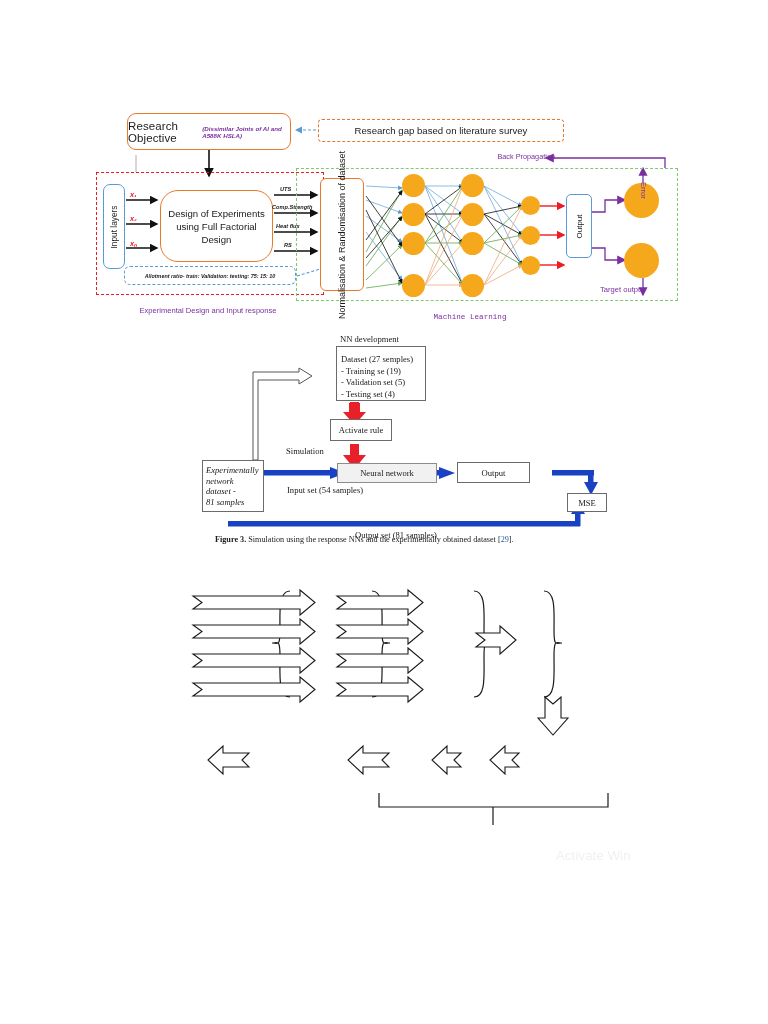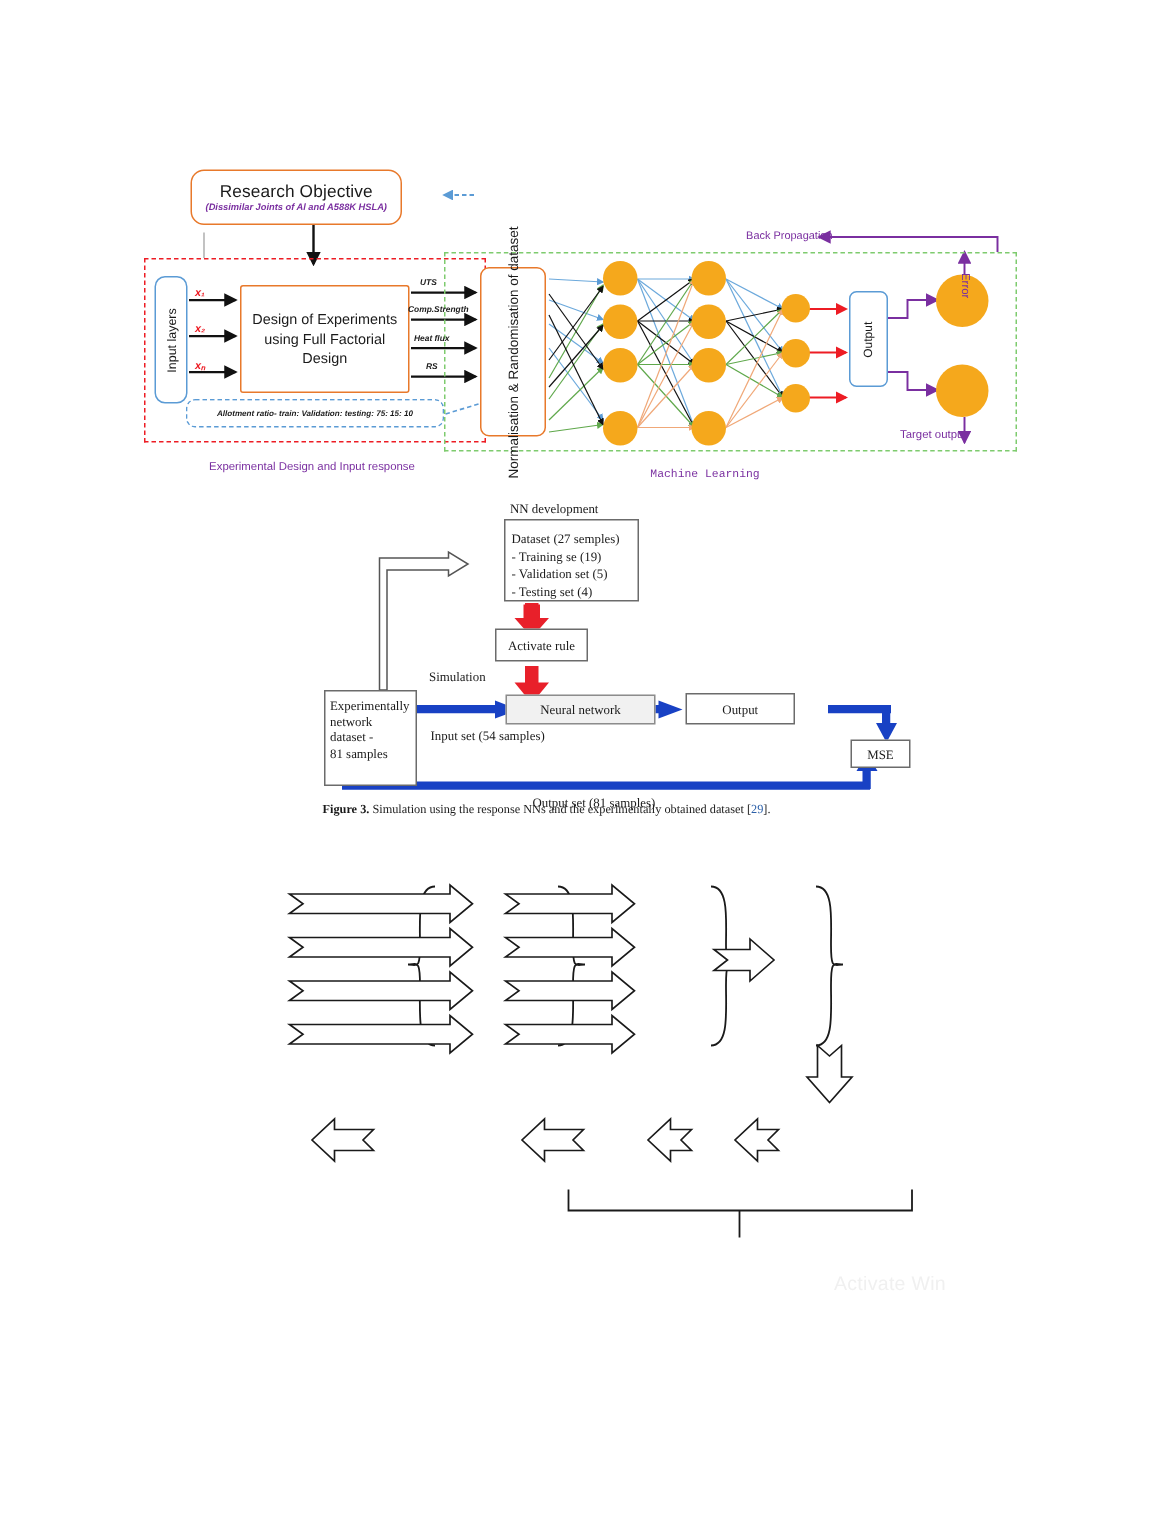--- a/index.html
+++ b/index.html
@@ -17,9 +17,9 @@
   #fig-top { position:absolute; left:0; top:0; width:768px; height:340px; }
 
   .ro-box {
-    position:absolute; left:127px; top:113px; width:141px; height:37px;
+    position:absolute; left:127px; top:113px; width:164px; height:37px;
     border:1.6px solid #E8792B; border-radius:9px; background:#fff;
-    display:flex; flex-direction:column; align-items:center; justify-content:center;
+    display:flex; align-items:center; justify-content:center;
     font-family:"Liberation Sans", sans-serif;
   }
   .ro-title { font-size:11.5px; color:#1a1a1a; letter-spacing:.1px; }

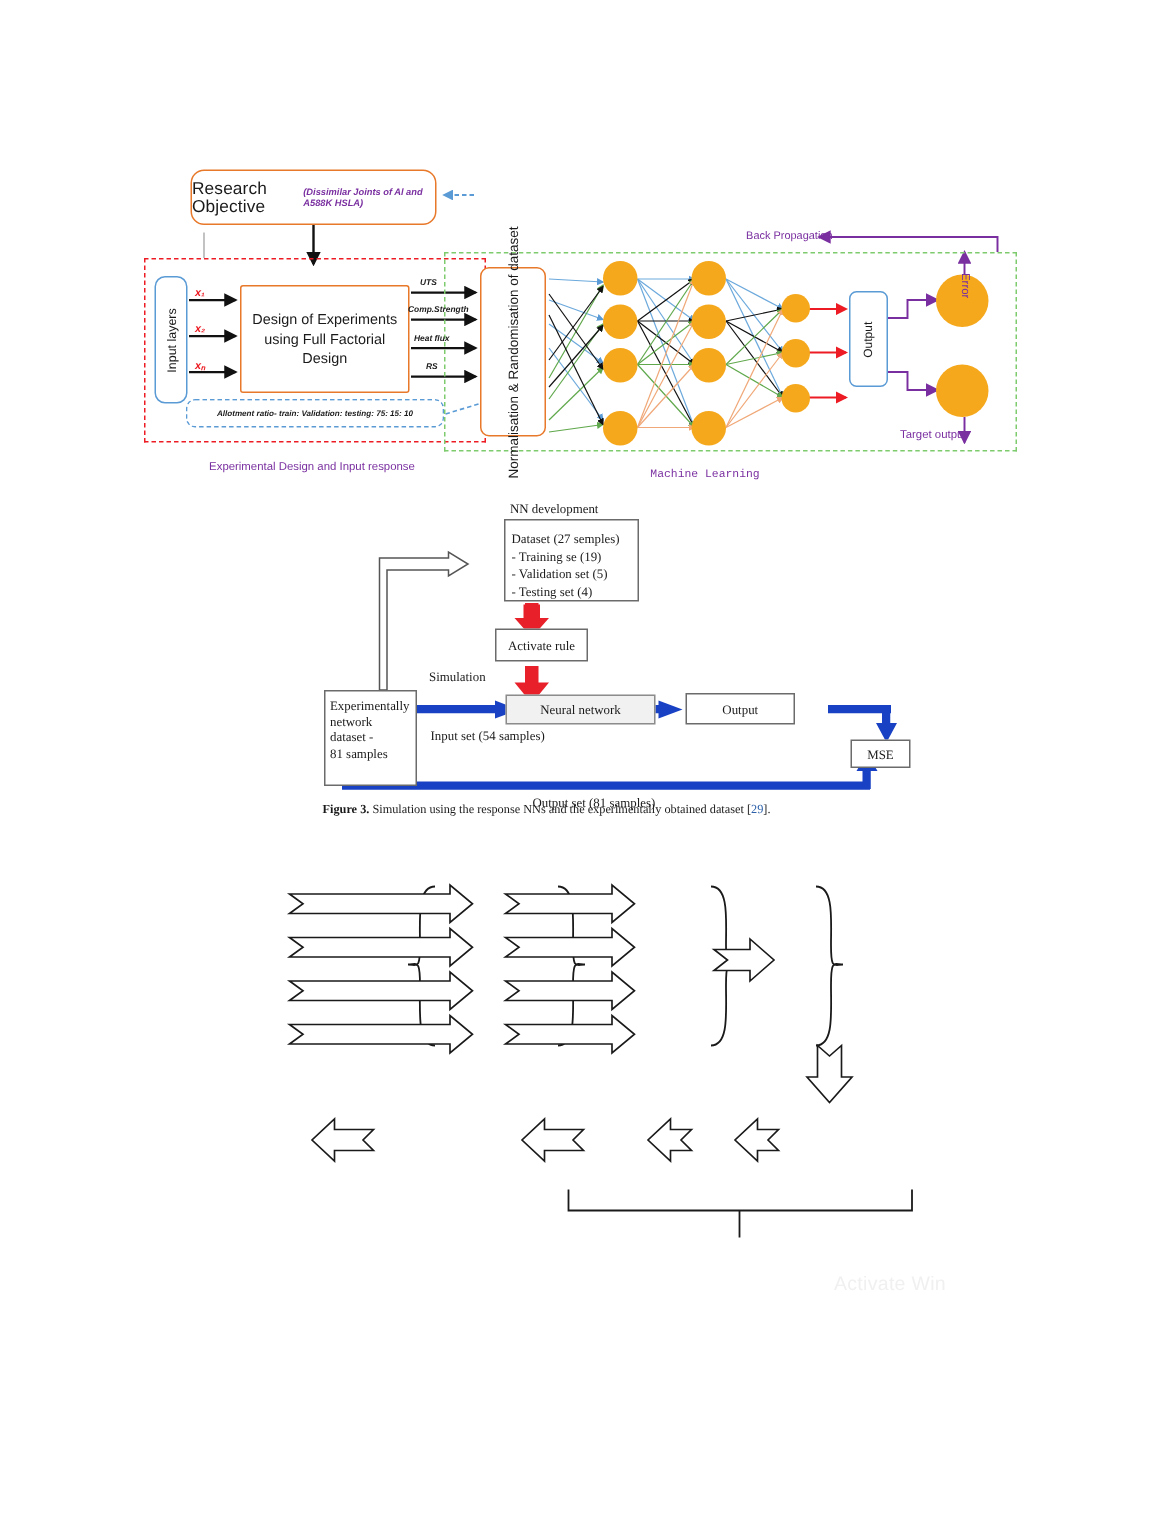--- a/index.html
+++ b/index.html
@@ -263,6 +263,7 @@
       <div class="ro-sub">(Dissimilar Joints of Al and A588K HSLA)</div>
     </div>
 
+    <div class="gap-box">Research gap based on literature survey</div>
 
     <div class="red-dashed"></div>
     <div class="green-dashed"></div>

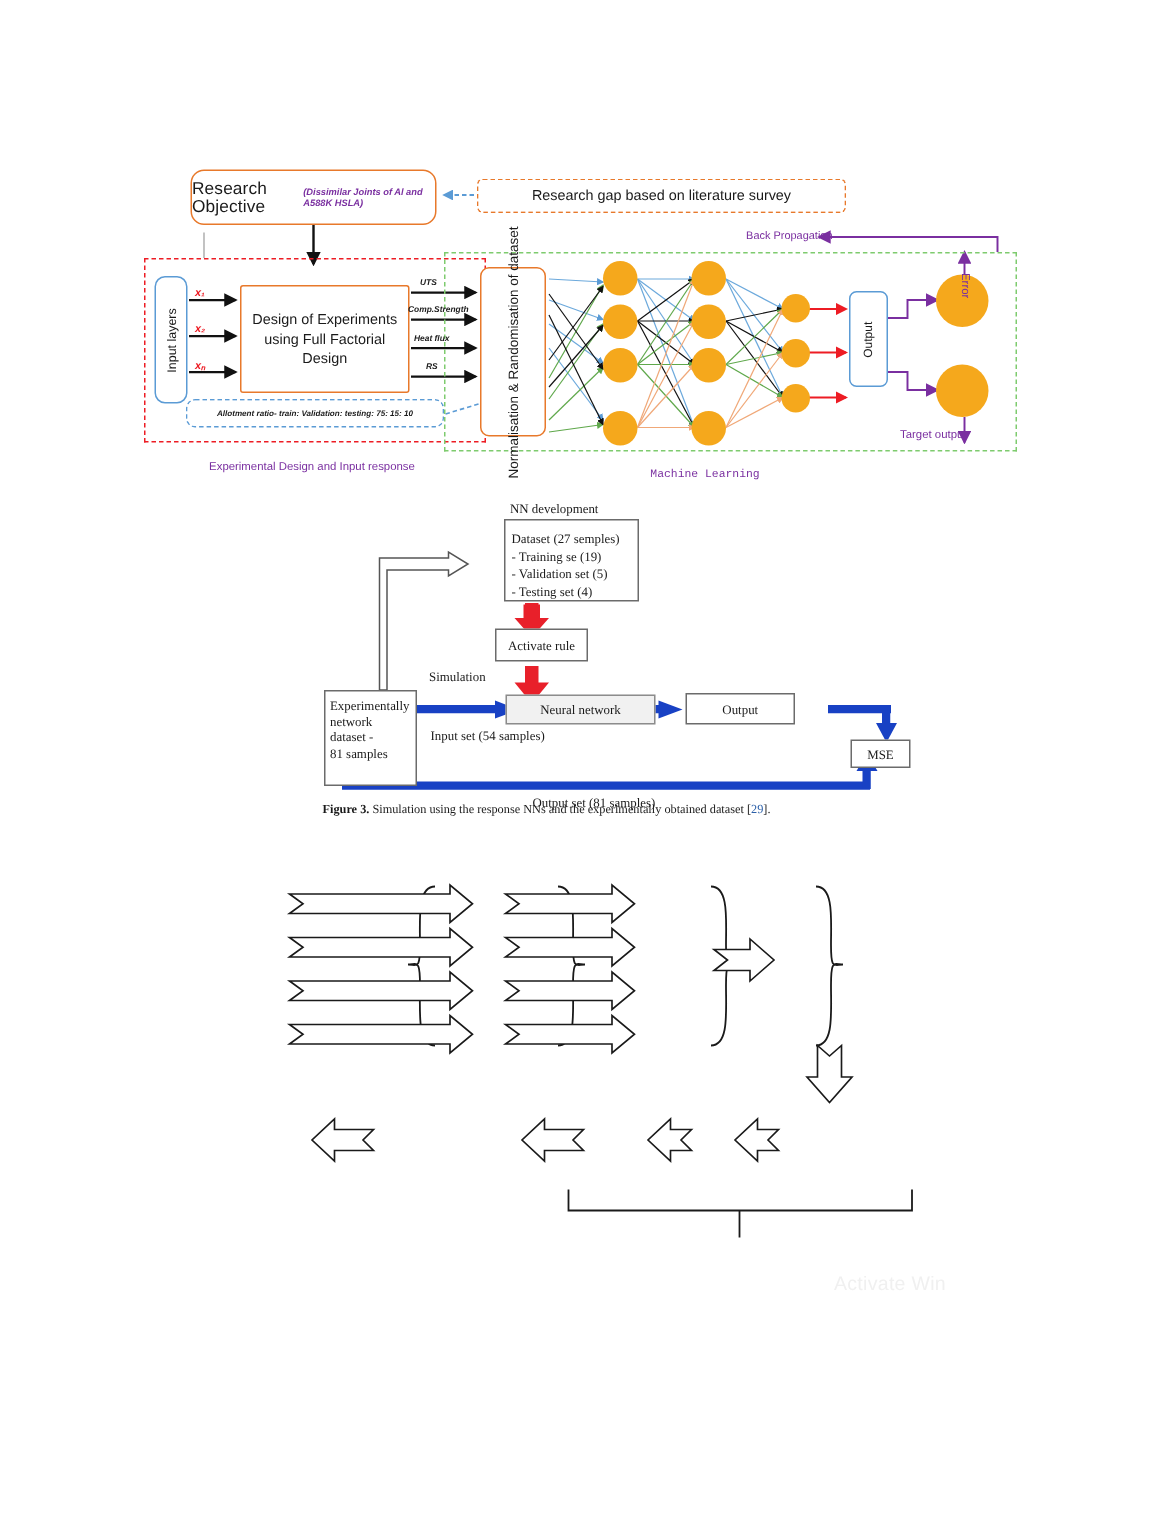--- a/index.html
+++ b/index.html
@@ -53,7 +53,7 @@
 
   .doe-box {
     position:absolute; left:160px; top:190px; width:113px; height:72px;
-    border:1.6px solid #E8792B; border-radius:2px; background:#fff;
+    border:1.6px solid #E8792B; border-radius:18px; background:#fff;
     display:flex; align-items:center; justify-content:center; padding:2px;
     font-family:"Liberation Sans", sans-serif; font-size:9.6px; color:#1a1a1a;
     line-height:13px; text-align:center;

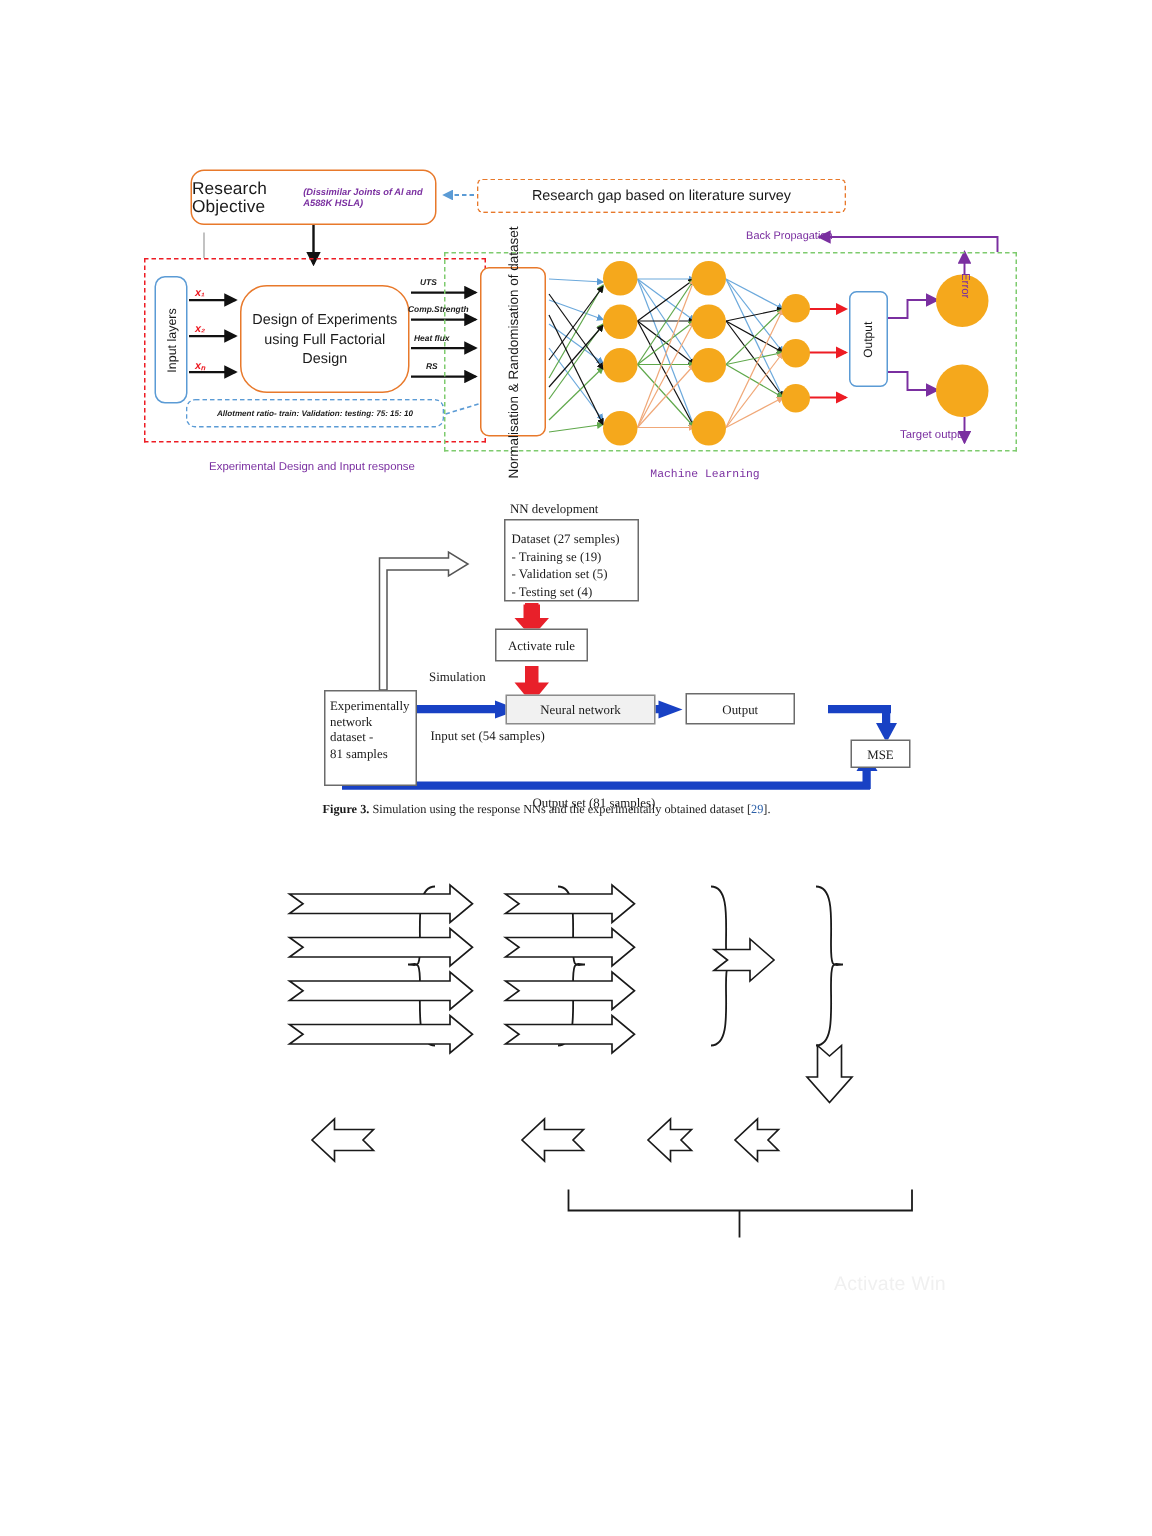--- a/index.html
+++ b/index.html
@@ -371,7 +371,7 @@
 
     <div class="f3lbl" style="left:286px; top:116px;">Simulation</div>
 
-    <div class="f3box" style="left:216px; top:130px; width:62px; height:64px; padding:4px 3px; line-height:10.5px;">
+    <div class="f3box" style="left:202px; top:130px; width:62px; height:52px; padding:4px 3px; line-height:10.5px;font-style:italic;">
       <div>Experimentally</div>
       <div>network</div>
       <div>dataset -</div>

